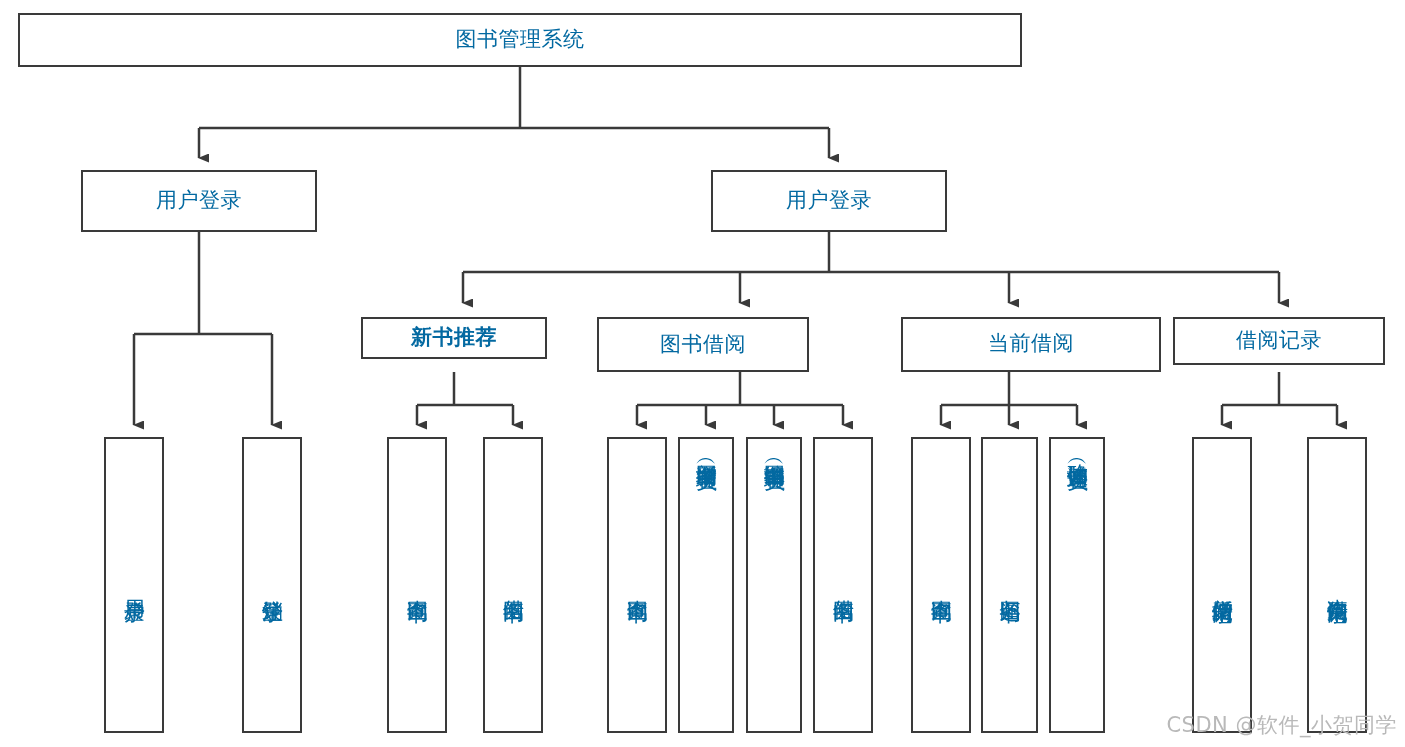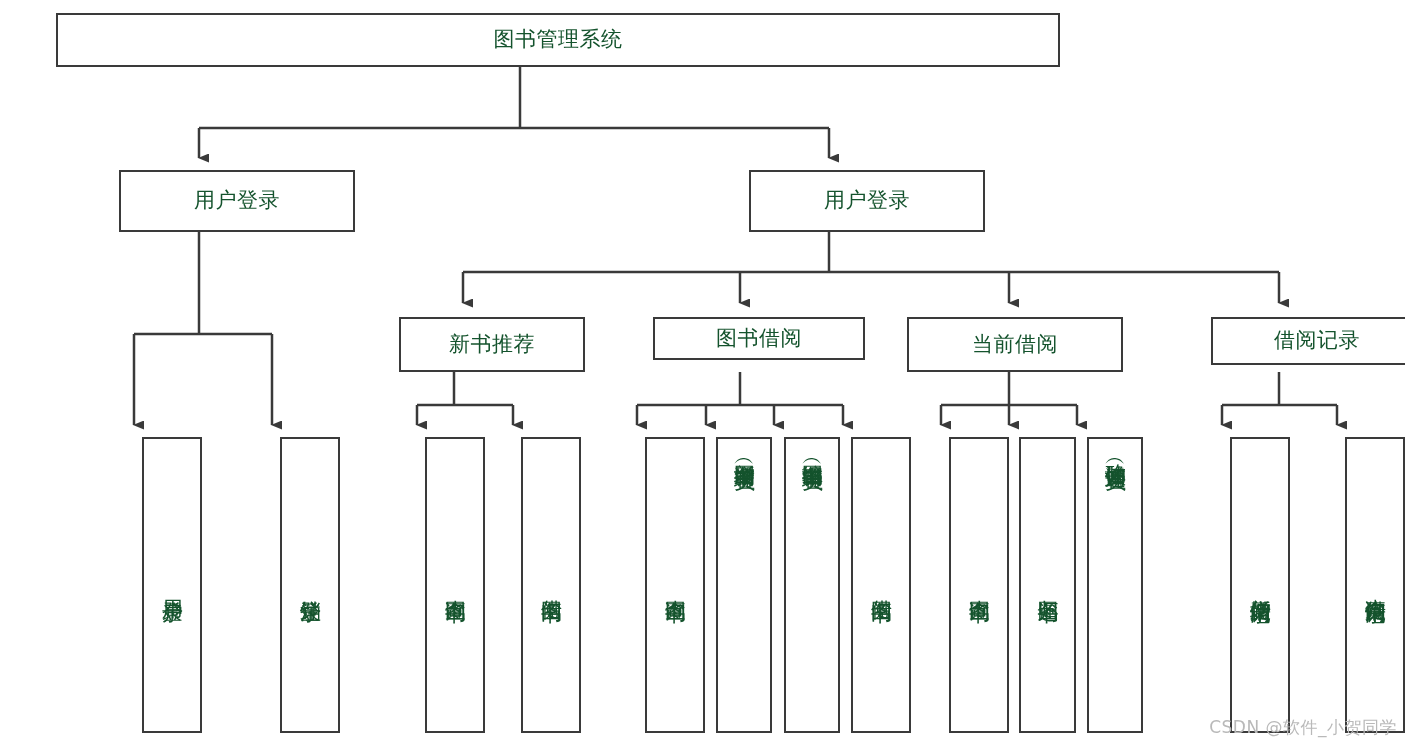--- a/index.html
+++ b/index.html
@@ -33,8 +33,7 @@
     display: flex;
     align-items: center;
     justify-content: center;
-    color: #14532d;
-    margin-left: 38px;
+    color: #0369a1;
   }
   .node-label-h {
     font-size: 21px;

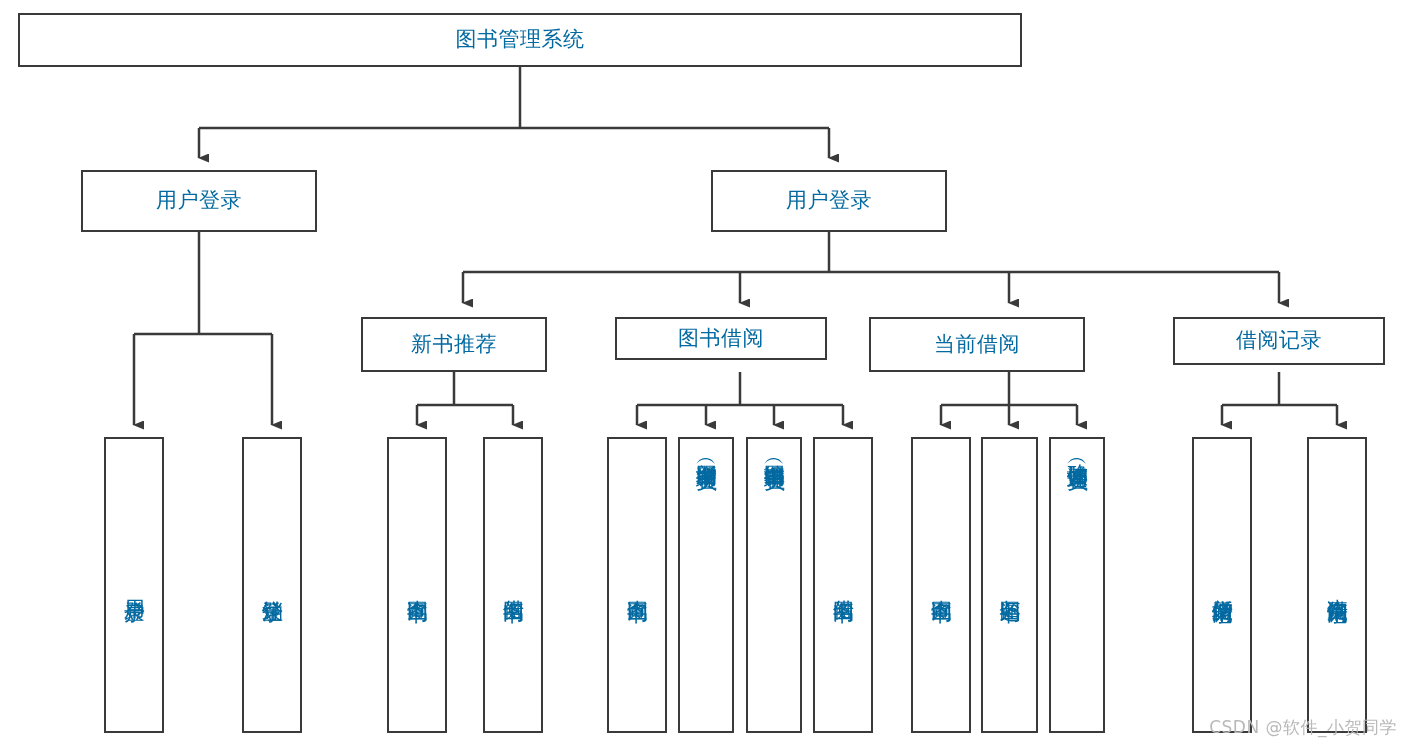--- a/index.html
+++ b/index.html
@@ -135,7 +135,7 @@
     <span class="node-label-h">用户登录</span>
   </div>
 
-  <div class="node-box" style="left:361px; top:317px; width:186px; height:55px;">
+  <div class="node-box" style="left:361px; top:317px; width:186px; height:42px;font-weight:bold;">
     <span class="node-label-h">新书推荐</span>
   </div>
   <div class="node-box" style="left:615px; top:317px; width:212px; height:43px;">

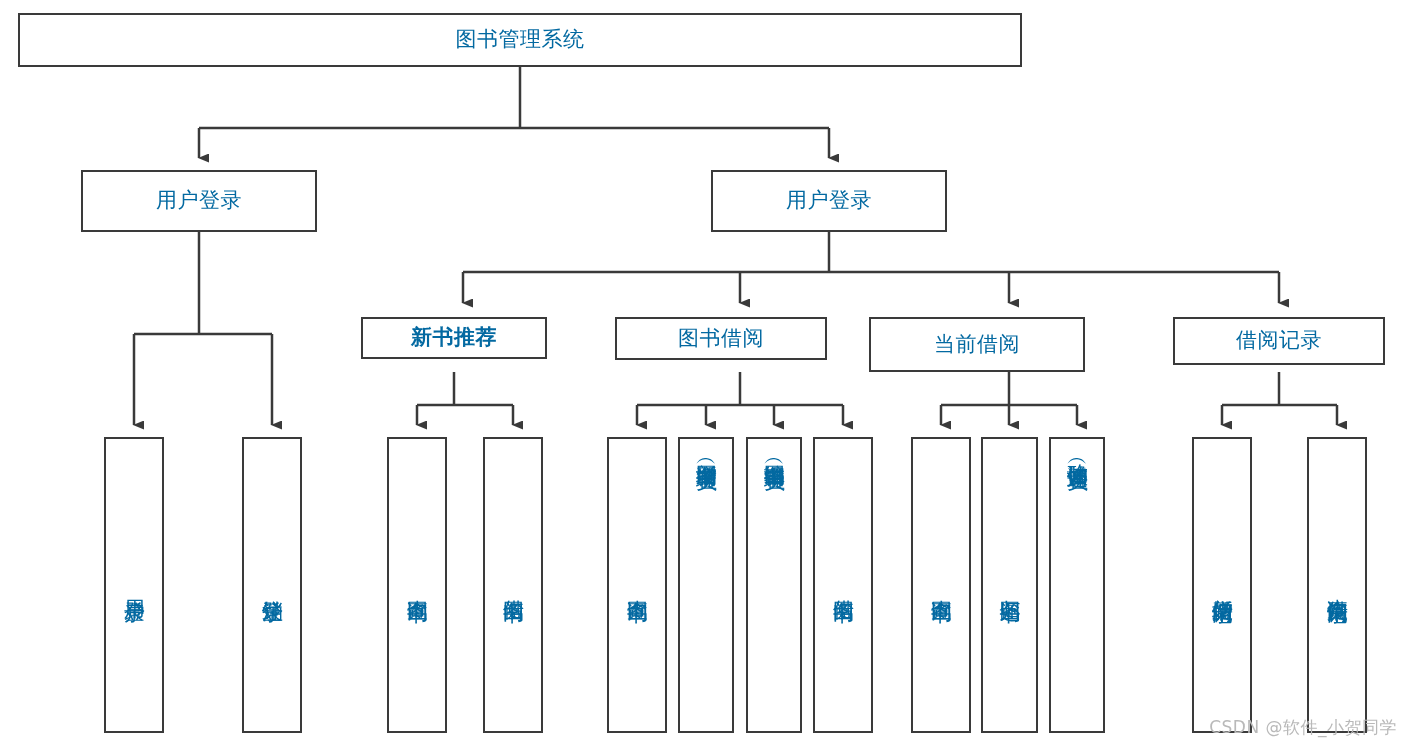--- a/index.html
+++ b/index.html
@@ -138,7 +138,7 @@
   <div class="node-box" style="left:361px; top:317px; width:186px; height:42px;font-weight:bold;">
     <span class="node-label-h">新书推荐</span>
   </div>
-  <div class="node-box" style="left:615px; top:317px; width:212px; height:43px;">
+  <div class="node-box" style="left:597px; top:317px; width:212px; height:55px;">
     <span class="node-label-h">图书借阅</span>
   </div>
   <div class="node-box" style="left:869px; top:317px; width:216px; height:55px;">

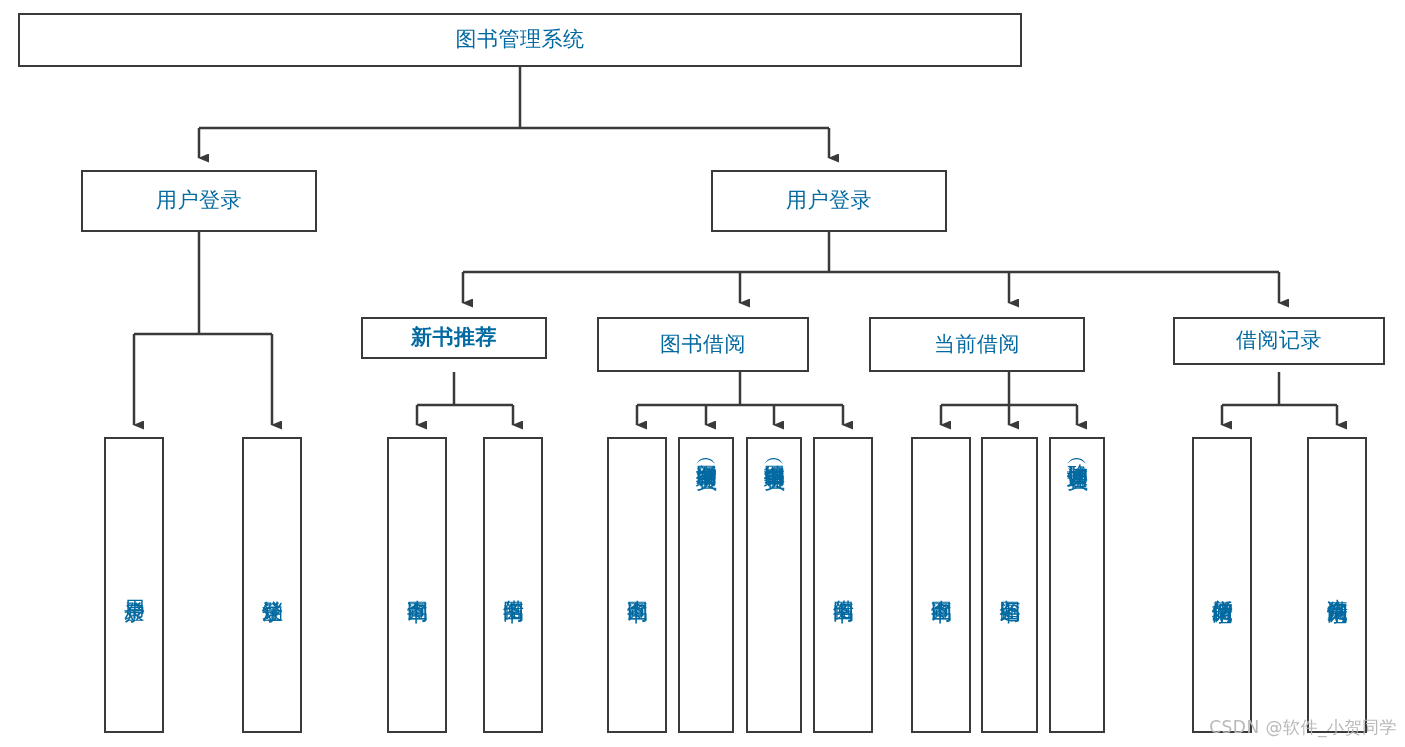--- a/index.html
+++ b/index.html
@@ -141,7 +141,7 @@
   <div class="node-box" style="left:597px; top:317px; width:212px; height:55px;">
     <span class="node-label-h">图书借阅</span>
   </div>
-  <div class="node-box" style="left:869px; top:317px; width:216px; height:55px;">
+  <div class="node-box" style="left:901px; top:317px; width:260px; height:55px;font-family:Liberation Mono, monospace;">
     <span class="node-label-h">当前借阅</span>
   </div>
   <div class="node-box" style="left:1173px; top:317px; width:212px; height:48px;">

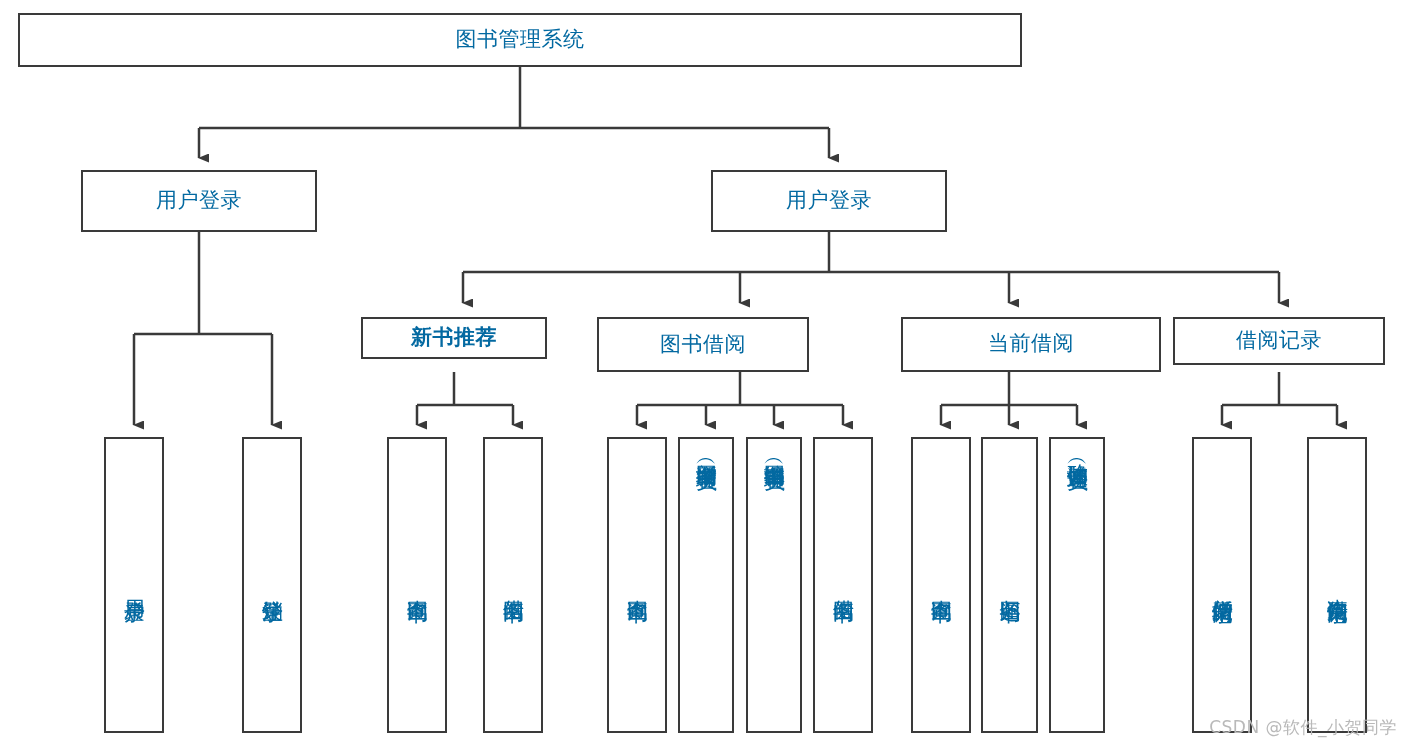--- a/index.html
+++ b/index.html
@@ -62,7 +62,7 @@
     position: absolute;
     right: 8px;
     bottom: 8px;
-    font-size: 17px;
+    font-size: 21px;
     color: #b9b9b9;
     letter-spacing: 0.5px;
     user-select: none;

